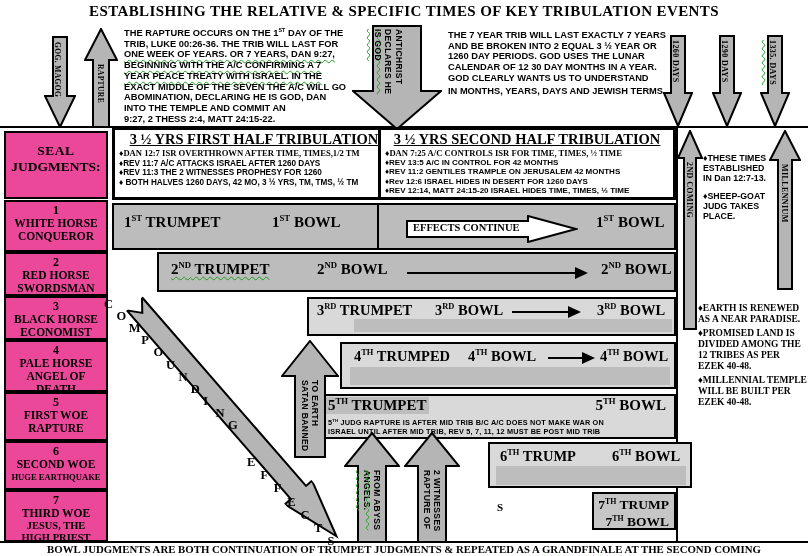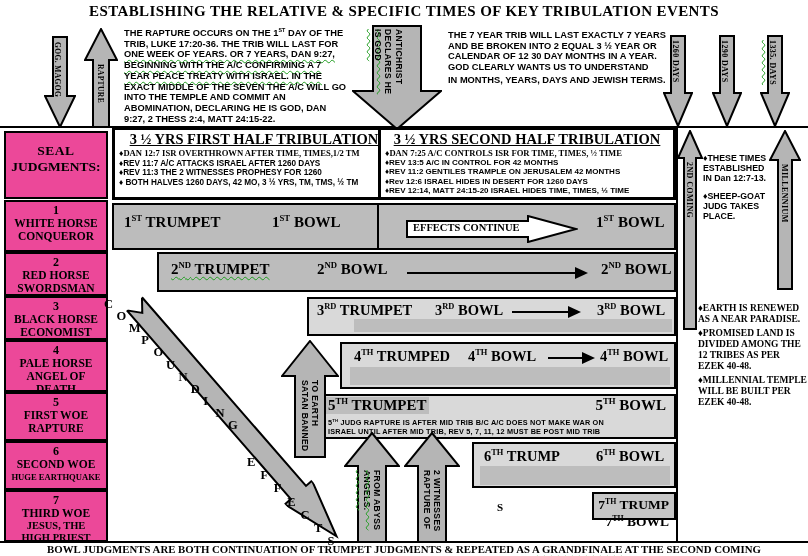--- a/index.html
+++ b/index.html
@@ -69,7 +69,7 @@
 
   <div class="abs para" style="left:124px;top:28px;width:234px;">
     <div class="ord">THE RAPTURE OCCURS ON THE 1<sup>ST</sup> DAY OF THE</div>
-    <div>TRIB, LUKE 17:20-36.  THE TRIB WILL LAST FOR</div>
+    <div>TRIB, LUKE 00:26-36.  THE TRIB WILL LAST FOR</div>
     <div class="wavy">ONE WEEK OF YEARS. OR 7 YEARS, DAN 9:27,</div>
     <div class="wavy">BEGINNING WITH THE A/C CONFIRMING A 7</div>
     <div class="wavy">YEAR PEACE TREATY WITH ISRAEL.  IN THE</div>

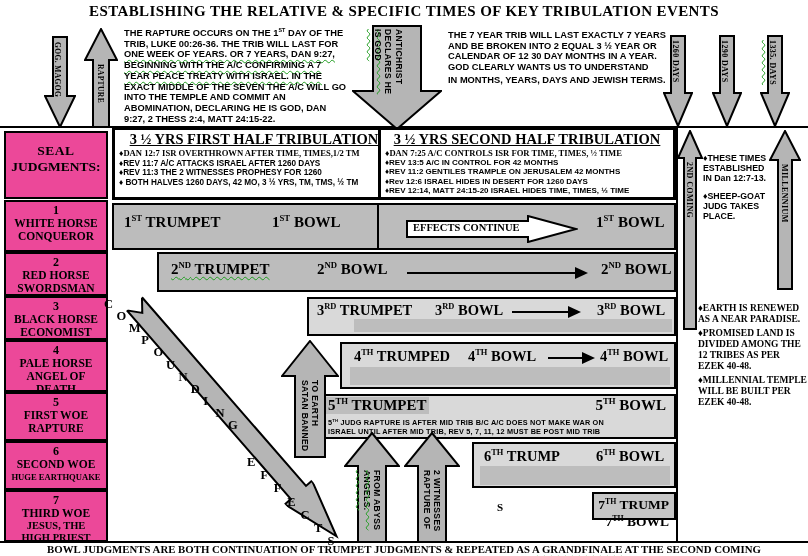--- a/index.html
+++ b/index.html
@@ -93,6 +93,7 @@
   <div class="abs para" style="left:448px;top:30px;width:222px;">
     <div>THE 7 YEAR TRIB WILL LAST EXACTLY 7 YEARS</div>
     <div>AND BE BROKEN INTO 2 EQUAL 3 ½ YEAR OR</div>
+    <div>1260 DAY PERIODS.  GOD USES THE LUNAR</div>
     <div>CALENDAR OF 12 30 DAY MONTHS IN A YEAR.</div>
     <div>GOD CLEARLY WANTS US TO UNDERSTAND</div>
     <div style="margin-top:2px;">IN MONTHS, YEARS, DAYS AND JEWISH TERMS.</div>

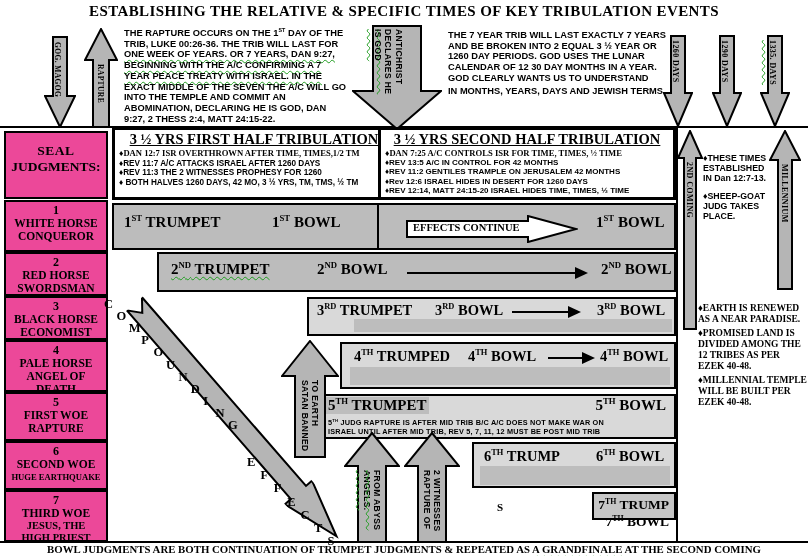--- a/index.html
+++ b/index.html
@@ -74,8 +74,8 @@
     <div class="wavy">BEGINNING WITH THE A/C CONFIRMING A 7</div>
     <div class="wavy">YEAR PEACE TREATY WITH ISRAEL.  IN THE</div>
     <div>EXACT MIDDLE OF THE SEVEN THE A/C WILL GO</div>
+    <div>ABOMINATION, DECLARING HE IS GOD, DAN</div>
     <div>INTO THE TEMPLE AND COMMIT AN</div>
-    <div>ABOMINATION, DECLARING HE IS GOD, DAN</div>
     <div>9:27, 2 THESS 2:4, MATT 24:15-22.</div>
   </div>
 

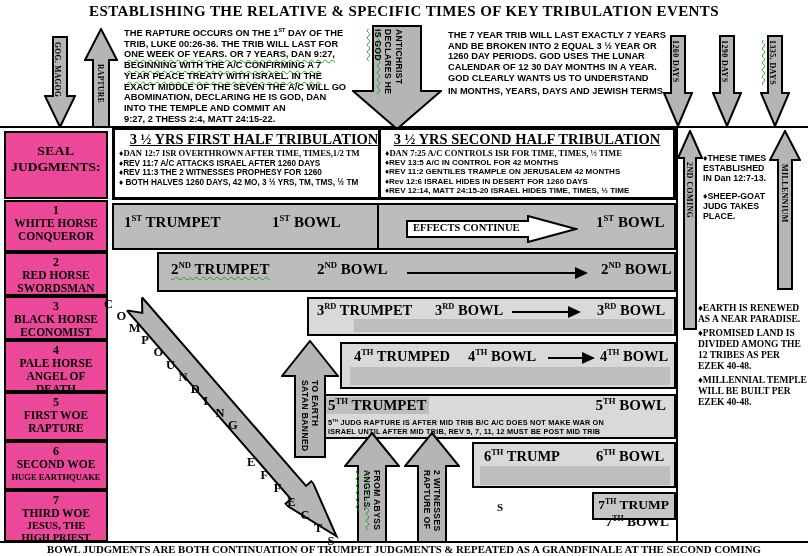--- a/index.html
+++ b/index.html
@@ -232,7 +232,7 @@
     <div class="smnote" style="left:14px;top:31px;">ISRAEL UNTIL AFTER MID TRIB, REV 5, 7, 11, 12 MUST BE POST  MID TRIB</div>
   </div>
 
-  <div class="bar barlight" style="left:472px;top:442px;width:204px;height:46px;">
+  <div class="bar barlight" style="left:488px;top:442px;width:204px;height:46px;">
     <div class="strip" style="left:6px;top:22px;right:4px;height:19px;"></div>
     <div class="blabel ord" style="left:10px;top:4px;font-size:14.5px;">6<sup>TH</sup> TRUMP</div>
     <div class="blabel ord" style="left:122px;top:4px;font-size:14.5px;">6<sup>TH</sup> BOWL</div>

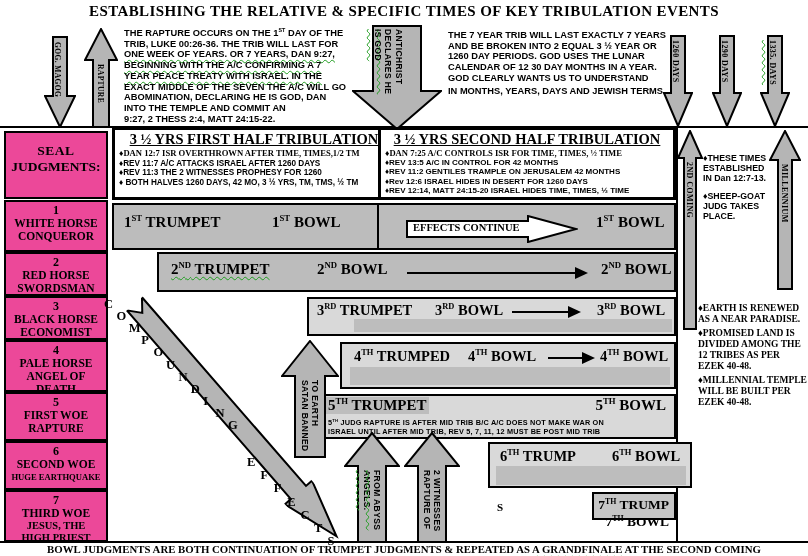--- a/index.html
+++ b/index.html
@@ -238,7 +238,7 @@
     <div class="blabel ord" style="left:122px;top:4px;font-size:14.5px;">6<sup>TH</sup> BOWL</div>
   </div>
 
-  <div class="bar" style="left:592px;top:492px;width:84px;height:28px;background:#c6c6c6;">
+  <div class="bar" style="left:592px;top:492px;width:84px;height:38px;background:#c6c6c6;">
     <div class="blabel ord" style="right:5px;top:3px;font-size:13.5px;">7<sup>TH</sup> TRUMP</div>
     <div class="blabel ord" style="right:5px;top:20px;font-size:13.5px;">7<sup>TH</sup> BOWL</div>
   </div>

